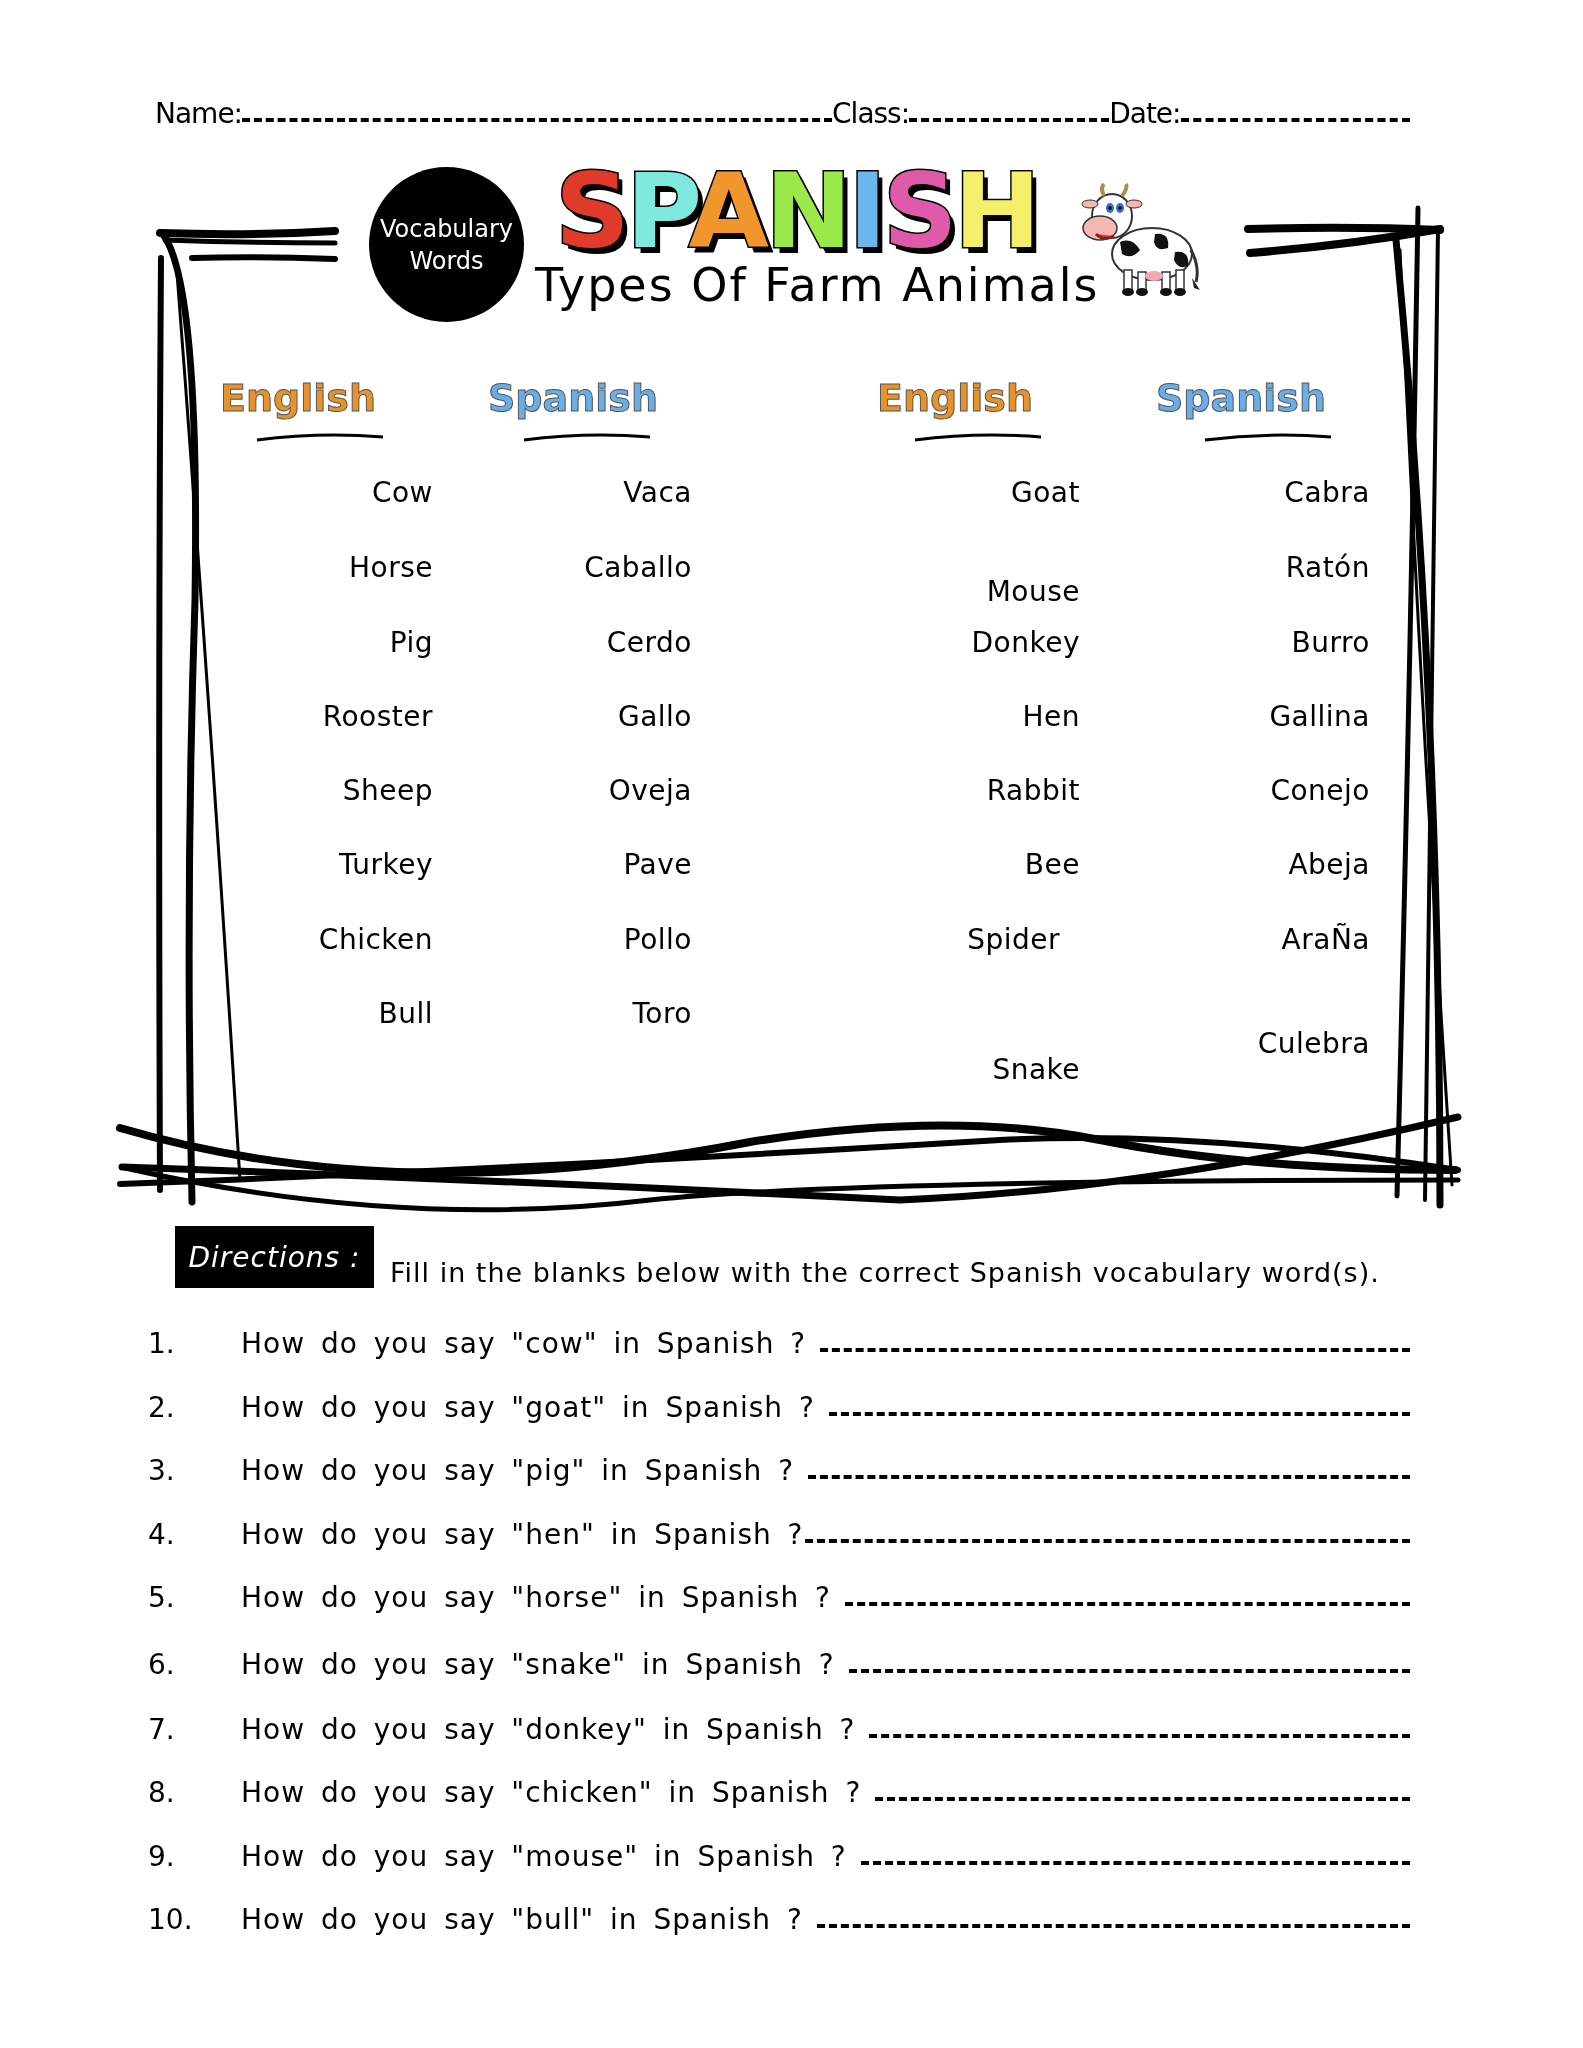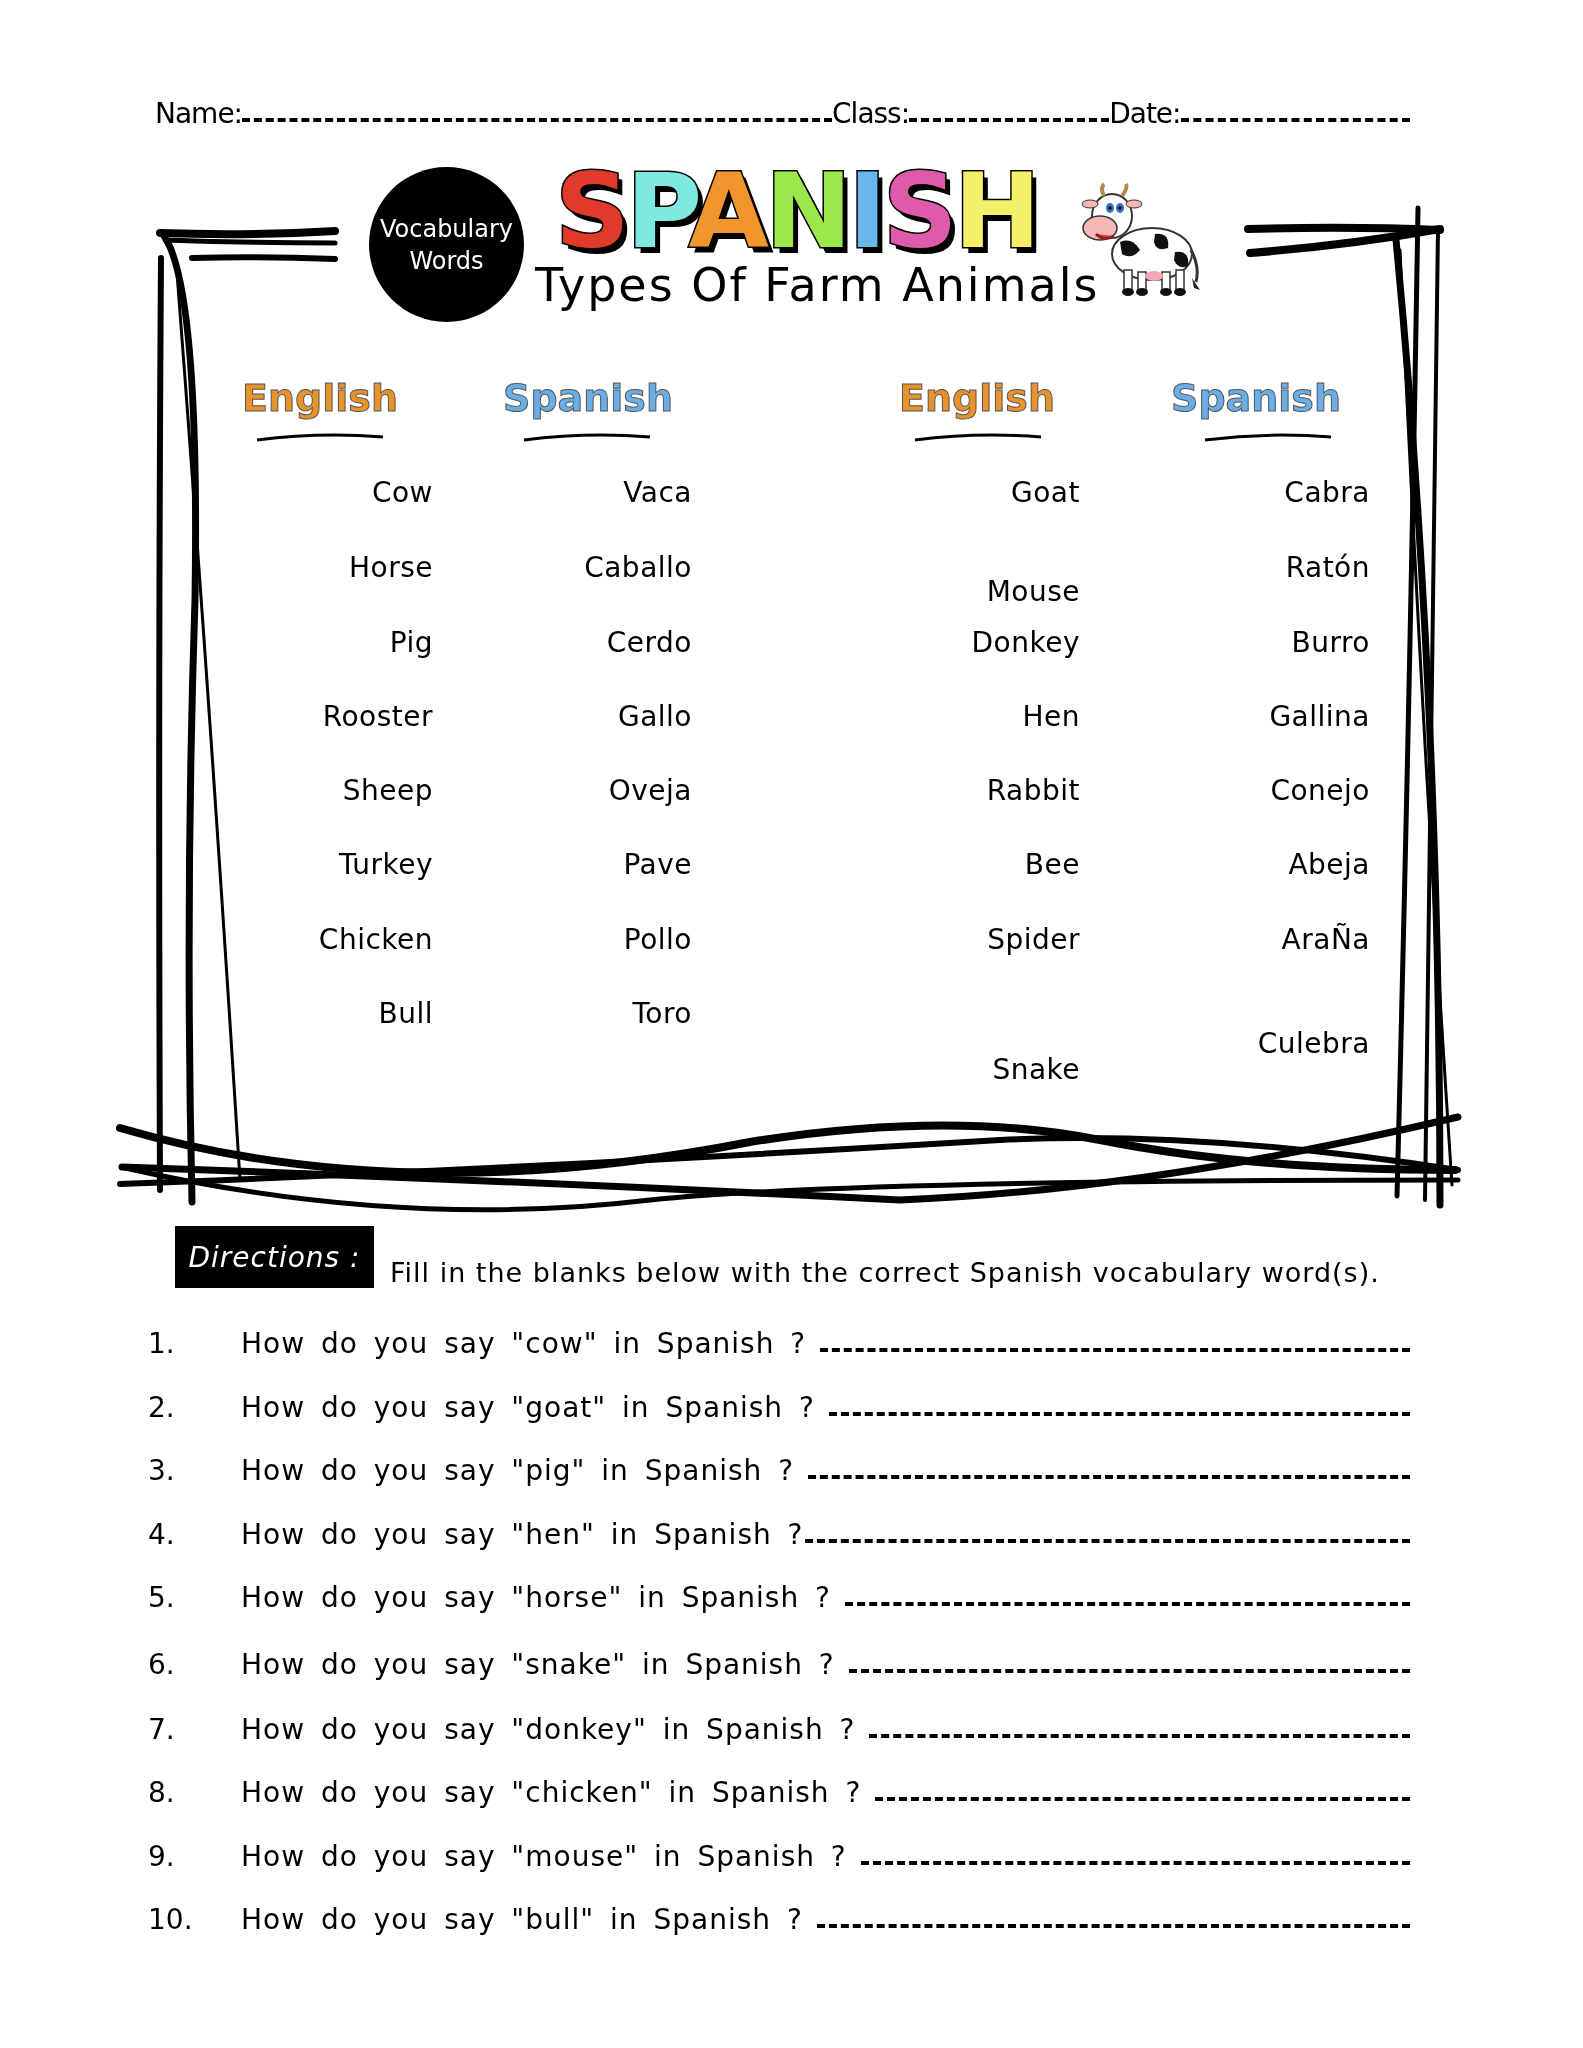--- a/index.html
+++ b/index.html
@@ -21,7 +21,7 @@
   .subtitle { left: 535px; top: 258px; font-size: 46px; letter-spacing: 2px; white-space: nowrap; }
   .cow { left: 1070px; top: 182px; width: 135px; height: 120px; }
   .frame { left: 0; top: 0; width: 1583px; height: 1220px; pointer-events: none; }
-  .col-head { top: 376px; width: 200px; text-align: center; font-size: 38px; font-weight: bold;
+  .col-head { top: 376px; width: 200px; text-align: left; font-size: 38px; font-weight: bold;
               -webkit-text-stroke: 1px #555; }
   .col-underline { top: 430px; width: 130px; height: 14px; }
   .cell { width: 220px; text-align: right; font-size: 28px; letter-spacing: 0.5px; }

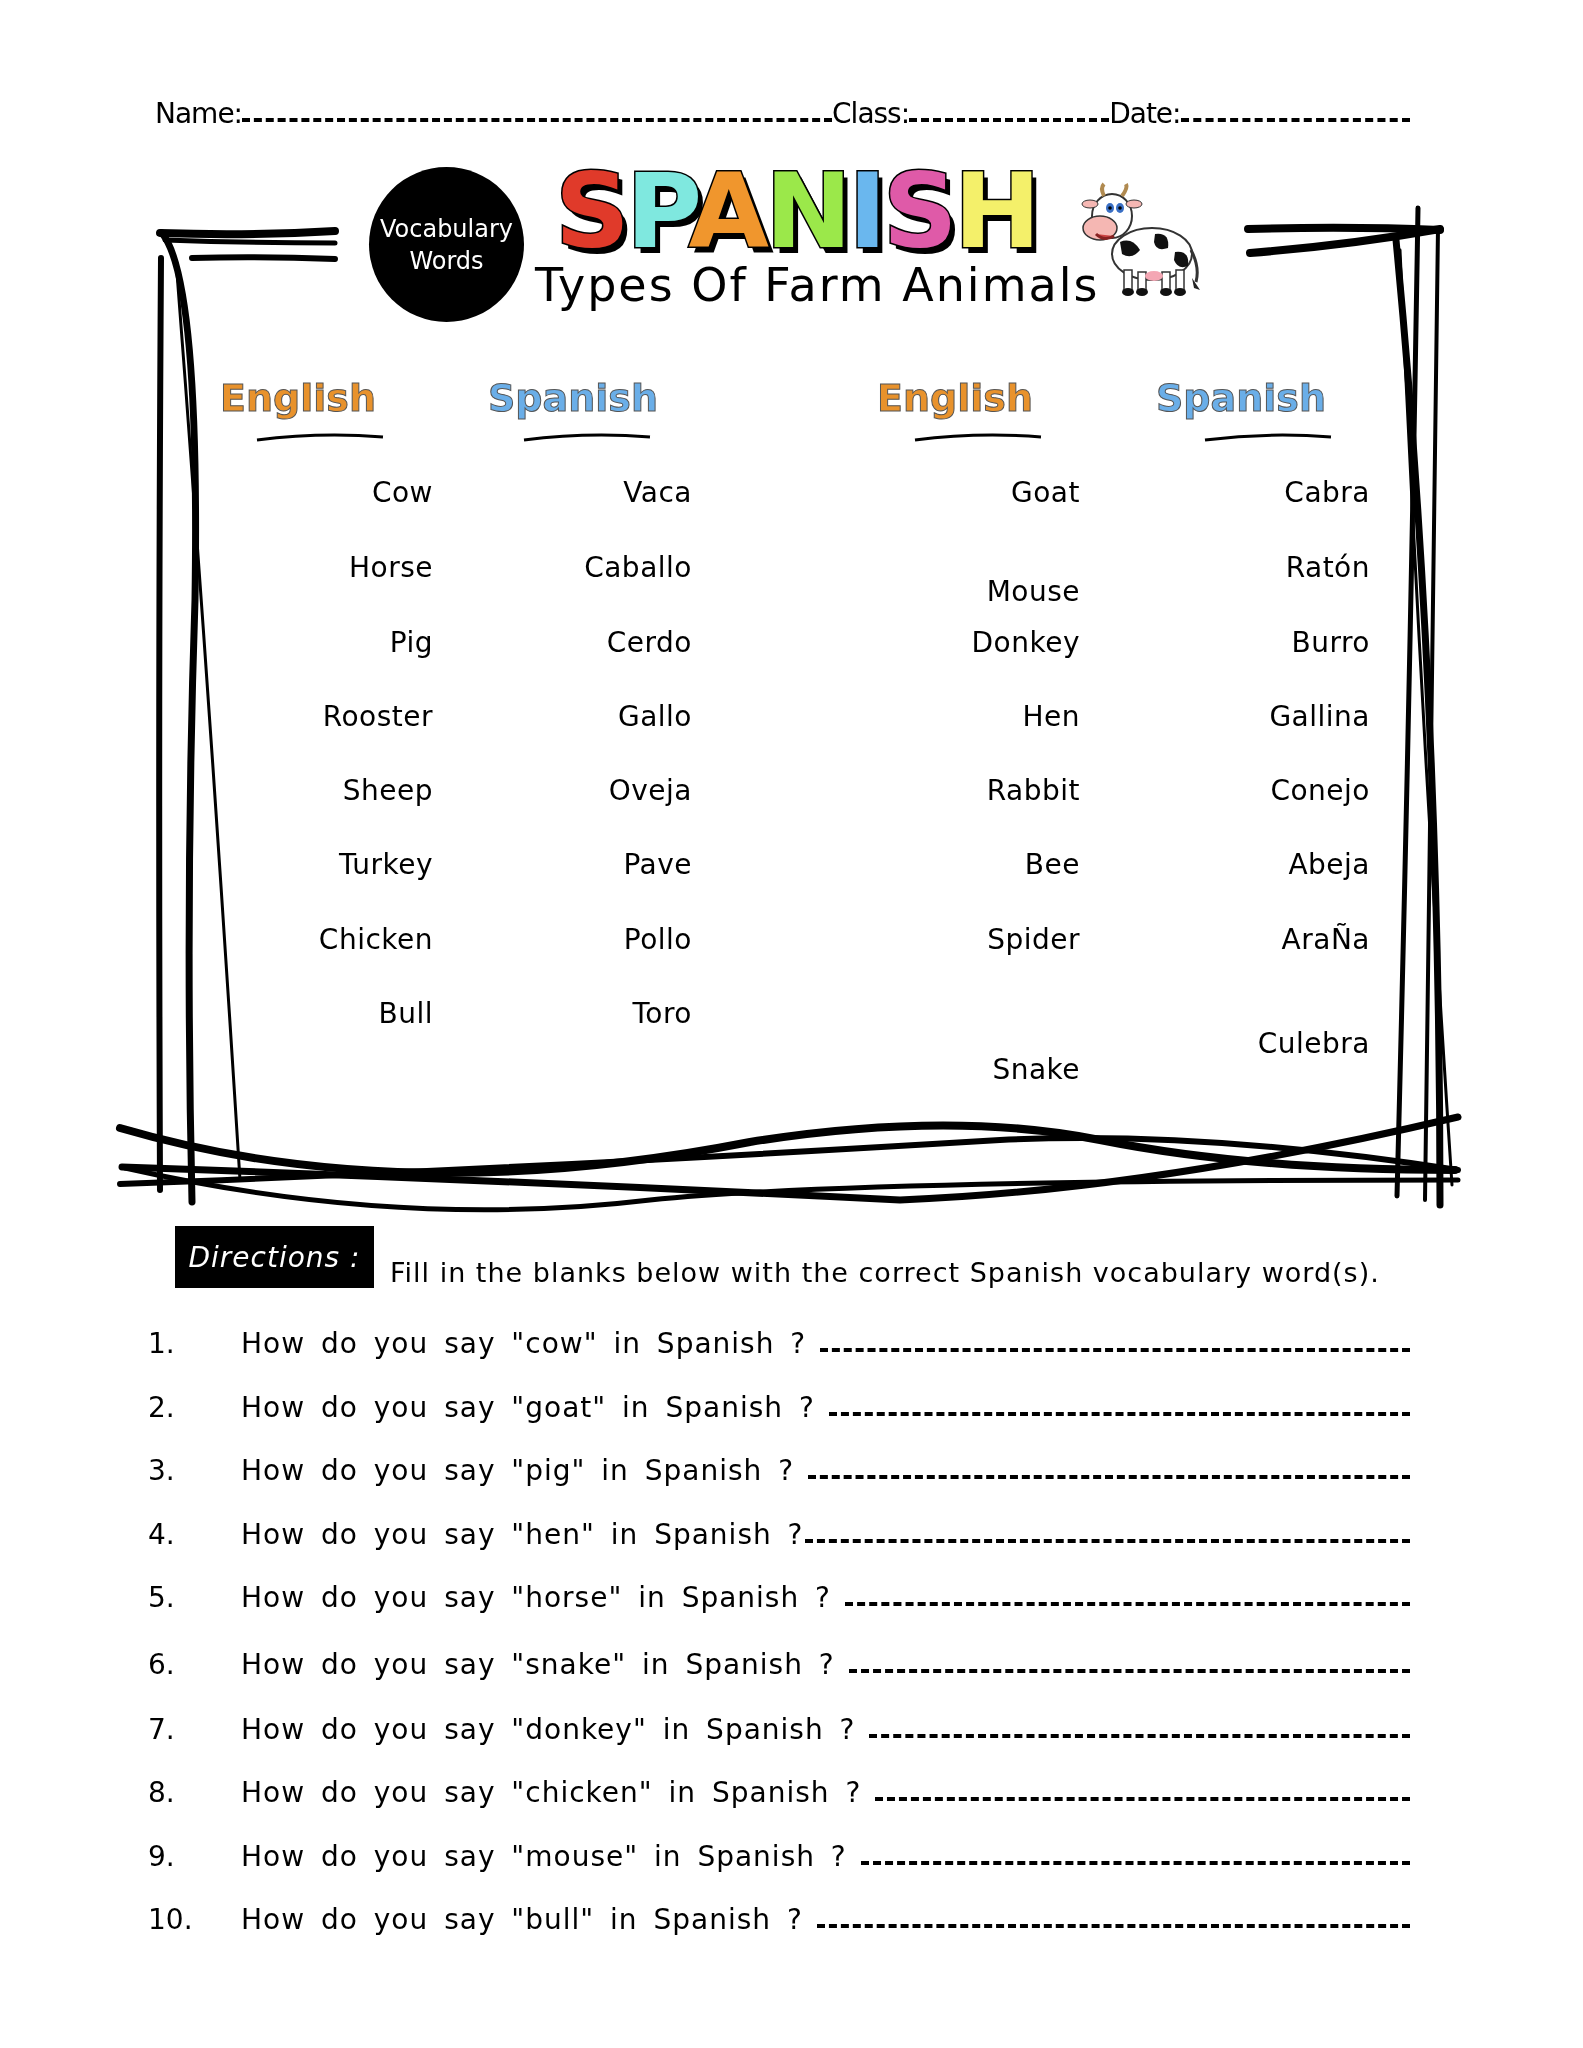--- a/index.html
+++ b/index.html
@@ -165,7 +165,7 @@
 <div class="abs cell" style="left:1150px; top:774px">Conejo</div>
 <div class="abs cell" style="left:860px; top:848px">Bee</div>
 <div class="abs cell" style="left:1150px; top:848px">Abeja</div>
-<div class="abs cell" style="left:860px; top:923px">Spider</div>
+<div class="abs cell" style="left:840px; top:923px">Spider</div>
 <div class="abs cell" style="left:1150px; top:923px">AraÑa</div>
 <div class="abs cell" style="left:860px; top:1053px">Snake</div>
 <div class="abs cell" style="left:1150px; top:1027px">Culebra</div>

